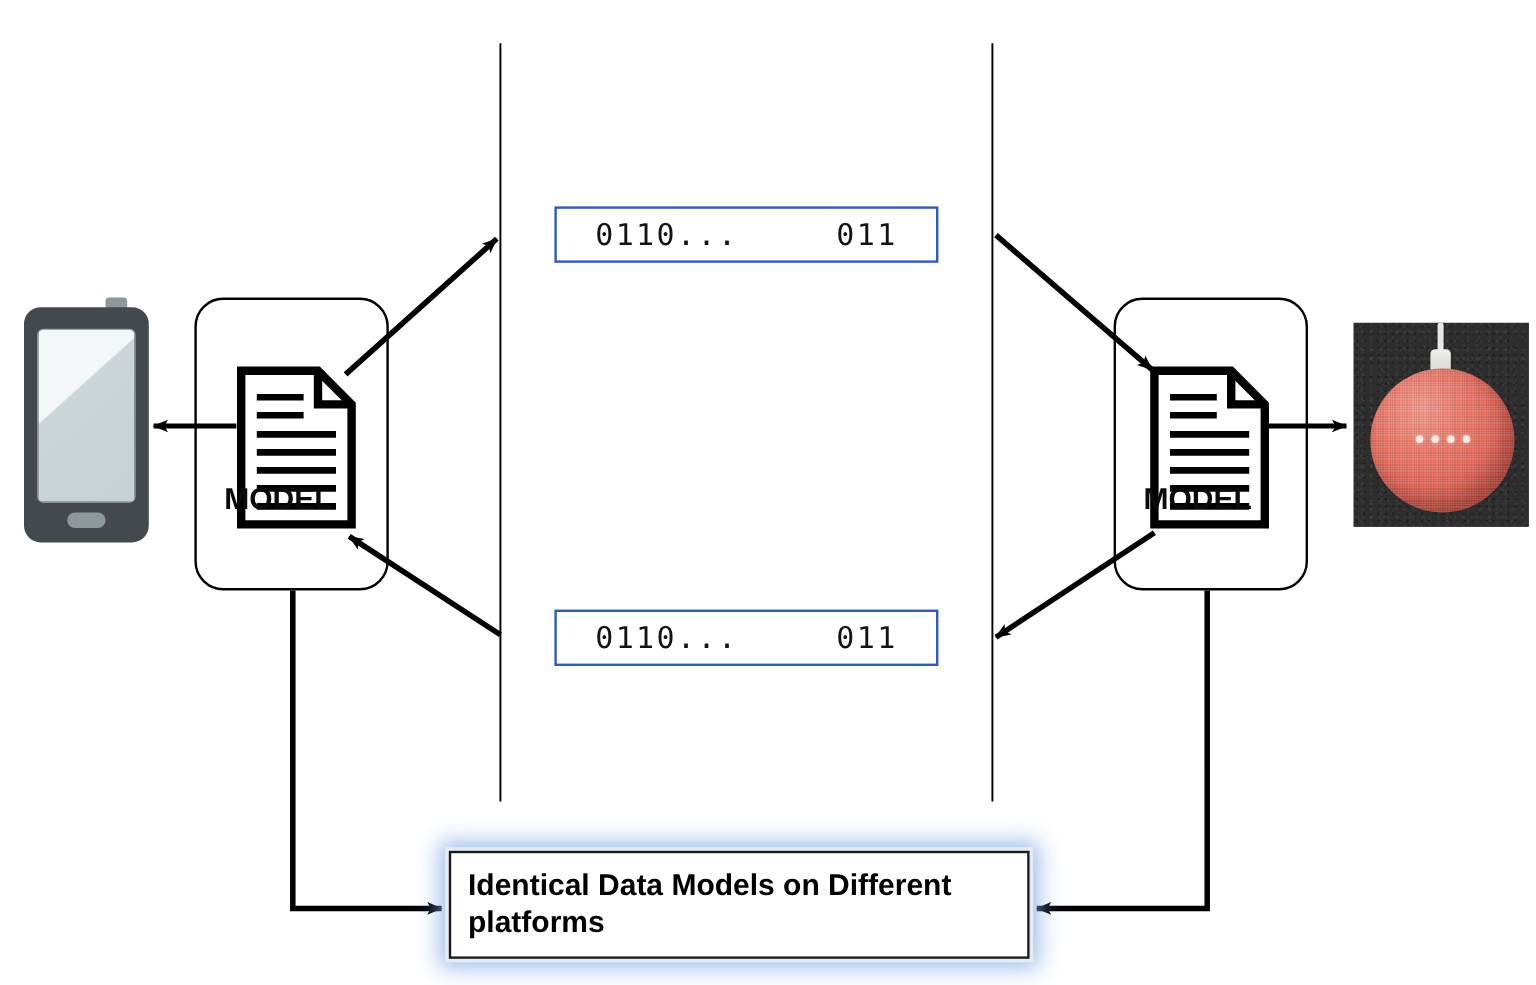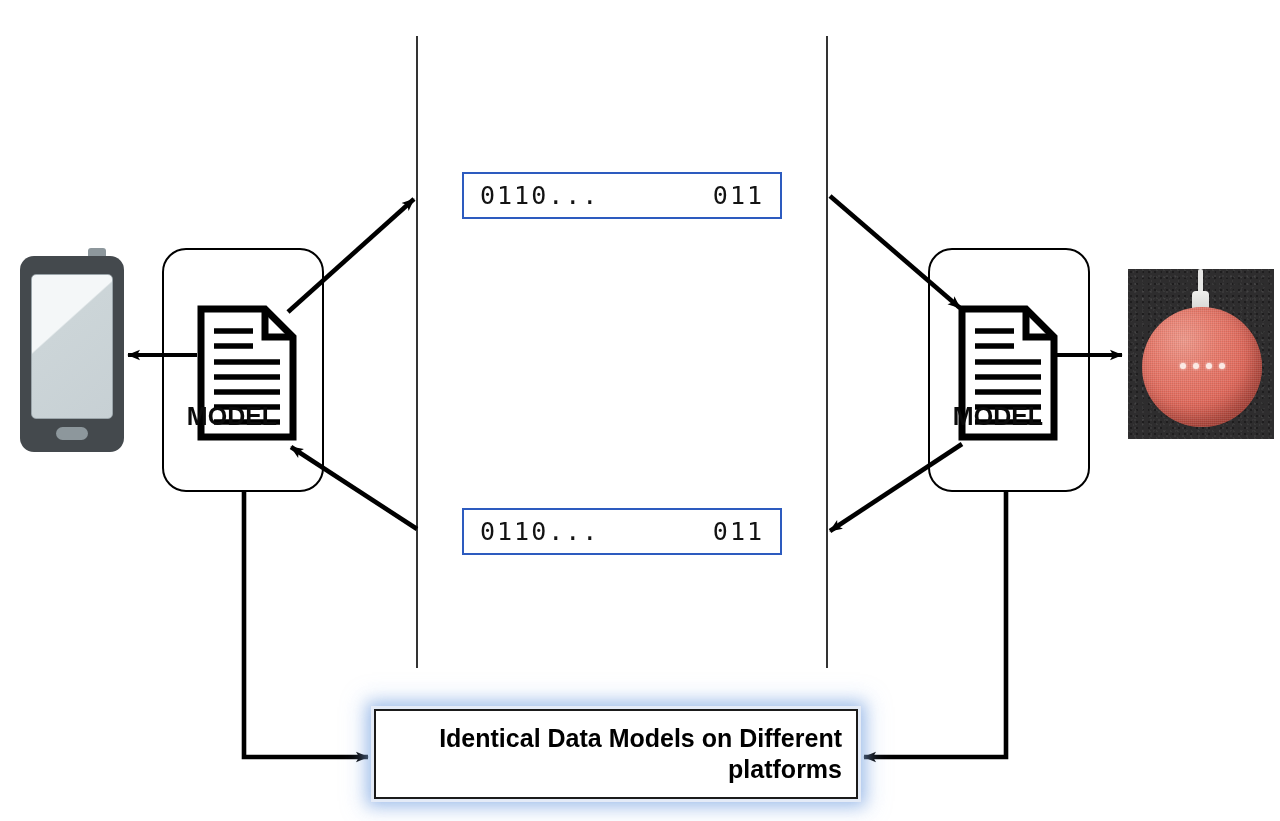--- a/index.html
+++ b/index.html
@@ -119,7 +119,7 @@
     box-sizing: border-box;
     display: flex;
     align-items: center;
-    padding: 0 16px;
+    padding: 0 32px;
     justify-content: space-between;
   }
   #binary-box-top    { left: 462px; top: 172px; }

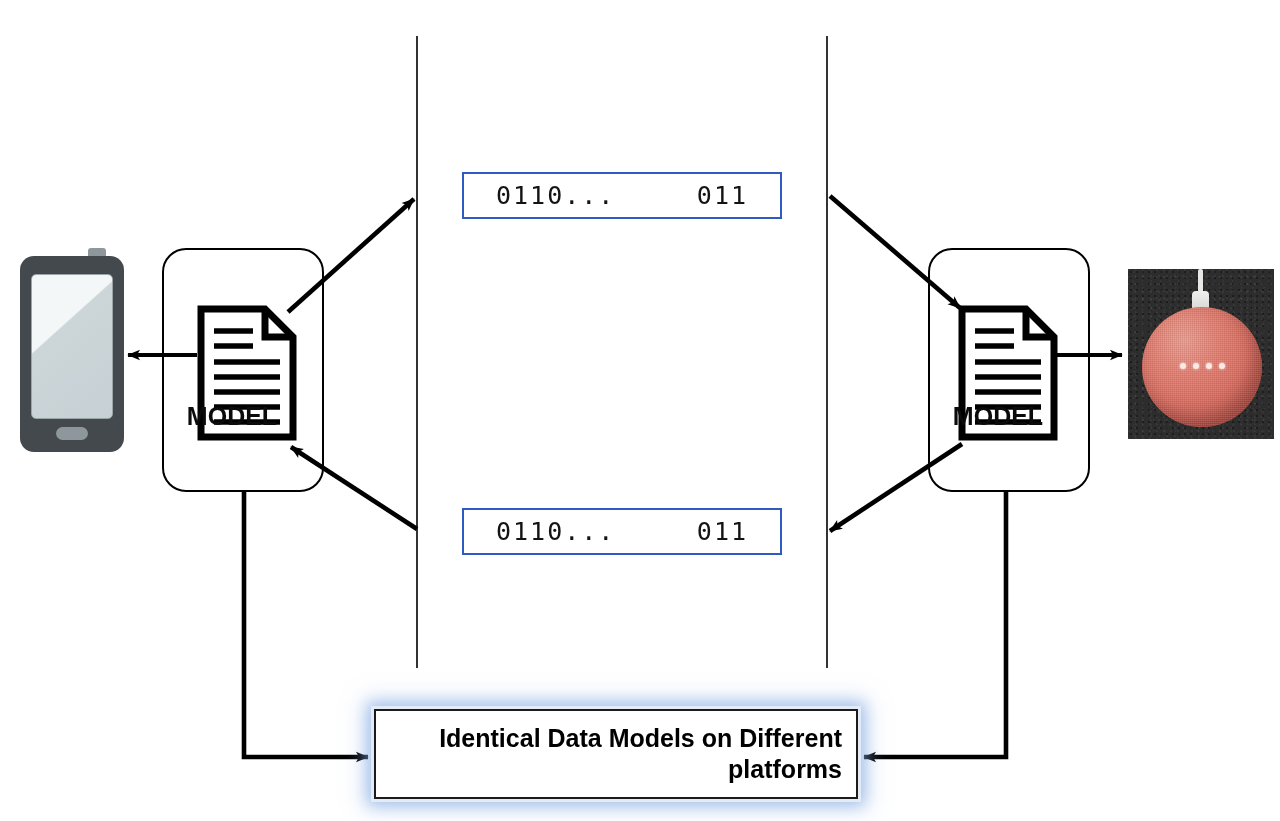--- a/index.html
+++ b/index.html
@@ -155,7 +155,7 @@
     font-size: 25px;
     line-height: 1.25;
     color: #000000;
-    text-align: right;
+    text-align: left;
     padding: 0 14px;
   }
 

